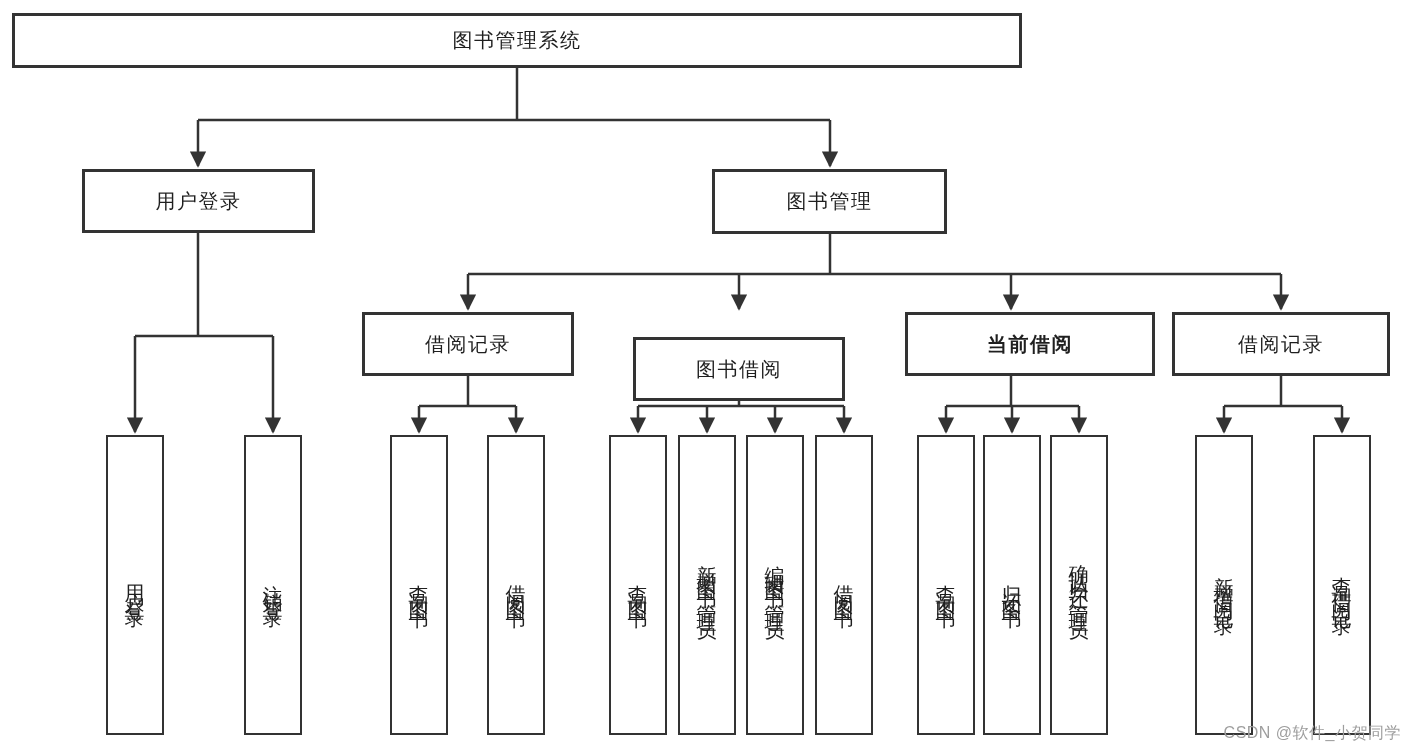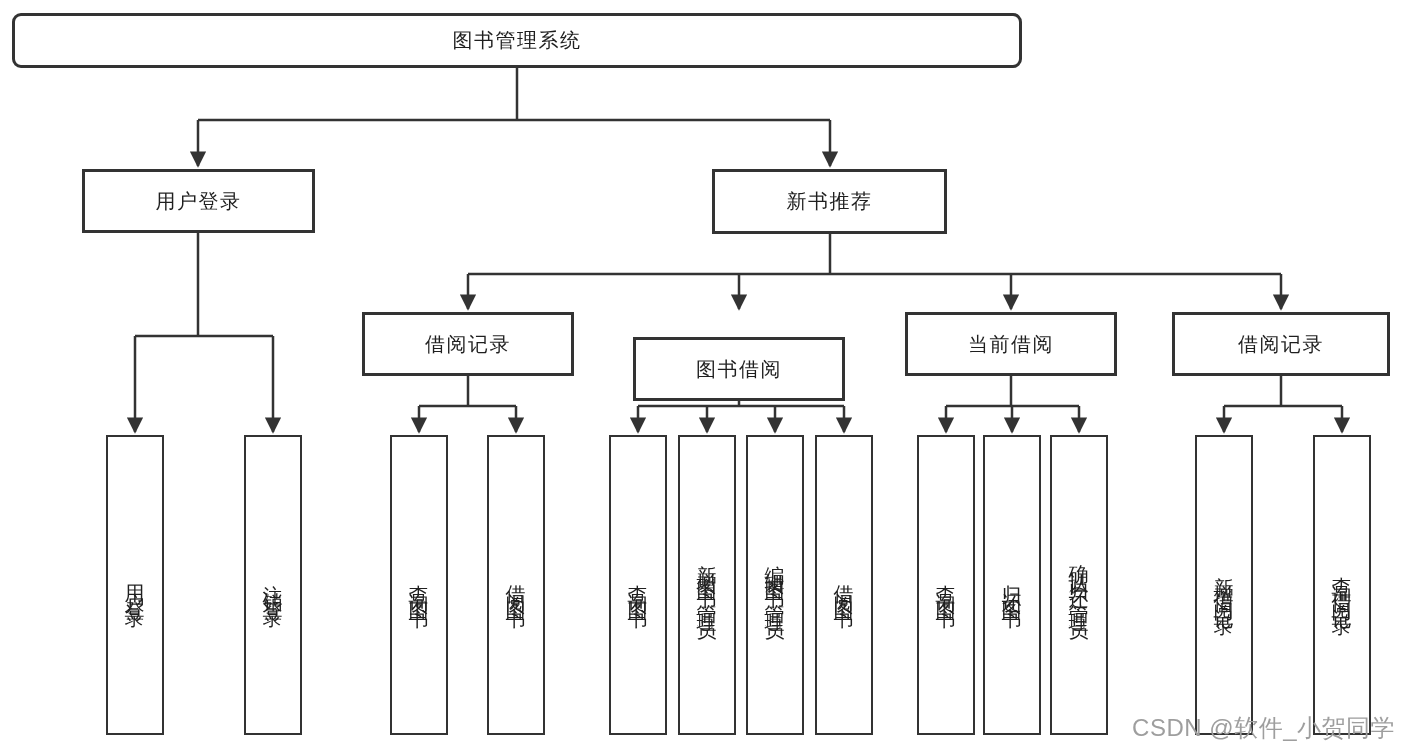--- a/index.html
+++ b/index.html
@@ -110,7 +110,7 @@
     </g>
   </svg>
 
-  <div class="node node-h" style="left:12px; top:13px; width:1010px; height:55px;border-radius:9px;">图书管理系统</div>
+  <div class="node node-h" style="left:12px; top:13px; width:1010px; height:55px;">图书管理系统</div>
 
   <div class="node node-h" style="left:82px; top:169px; width:233px; height:64px;">用户登录</div>
   <div class="node node-h" style="left:712px; top:169px; width:235px; height:65px;">新书推荐</div>

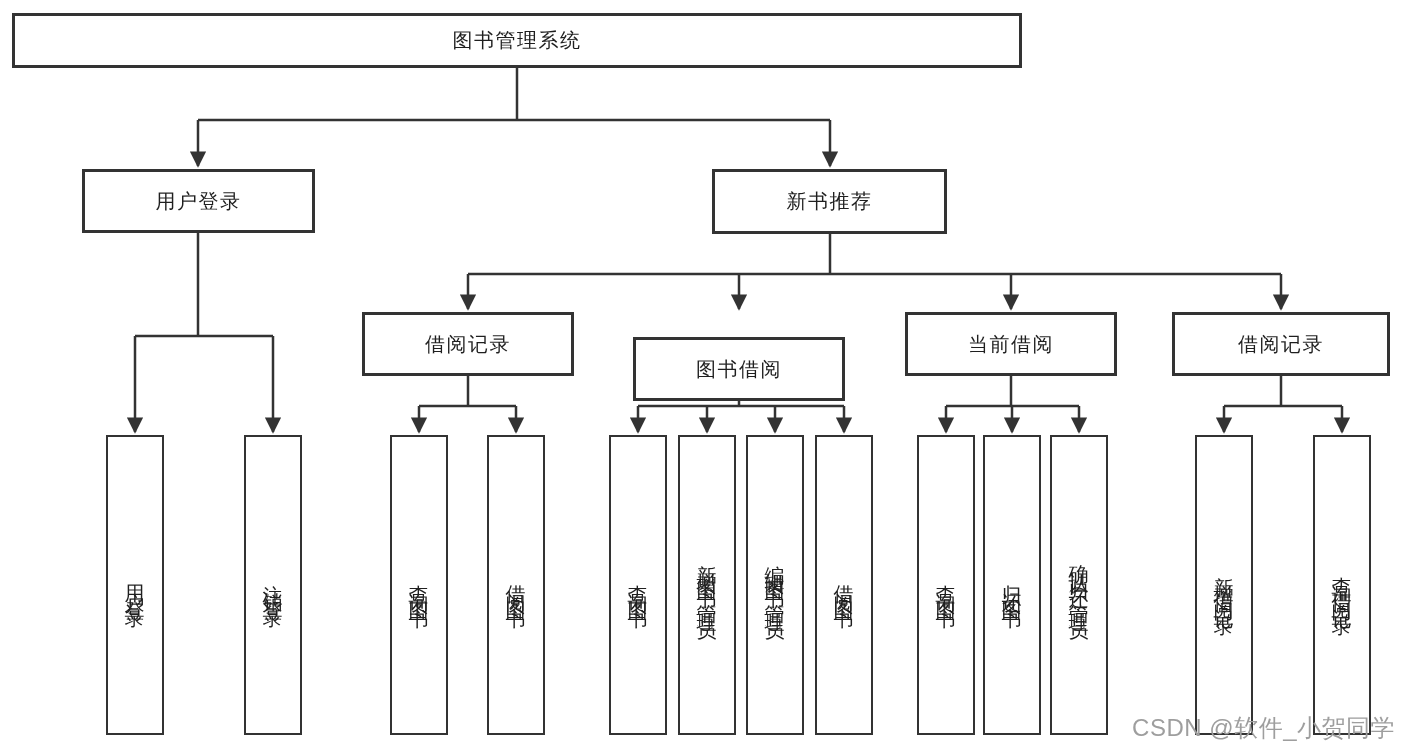--- a/index.html
+++ b/index.html
@@ -113,7 +113,7 @@
   <div class="node node-h" style="left:12px; top:13px; width:1010px; height:55px;">图书管理系统</div>
 
   <div class="node node-h" style="left:82px; top:169px; width:233px; height:64px;">用户登录</div>
-  <div class="node node-h" style="left:712px; top:169px; width:235px; height:65px;">新书推荐</div>
+  <div class="node node-h" style="left:712px; top:169px; width:235px; height:65px;">图书管理</div>
 
   <div class="node node-h" style="left:362px; top:312px; width:212px; height:64px;">借阅记录</div>
   <div class="node node-h" style="left:633px; top:312px; width:212px; height:64px;margin-top:25px;">图书借阅</div>

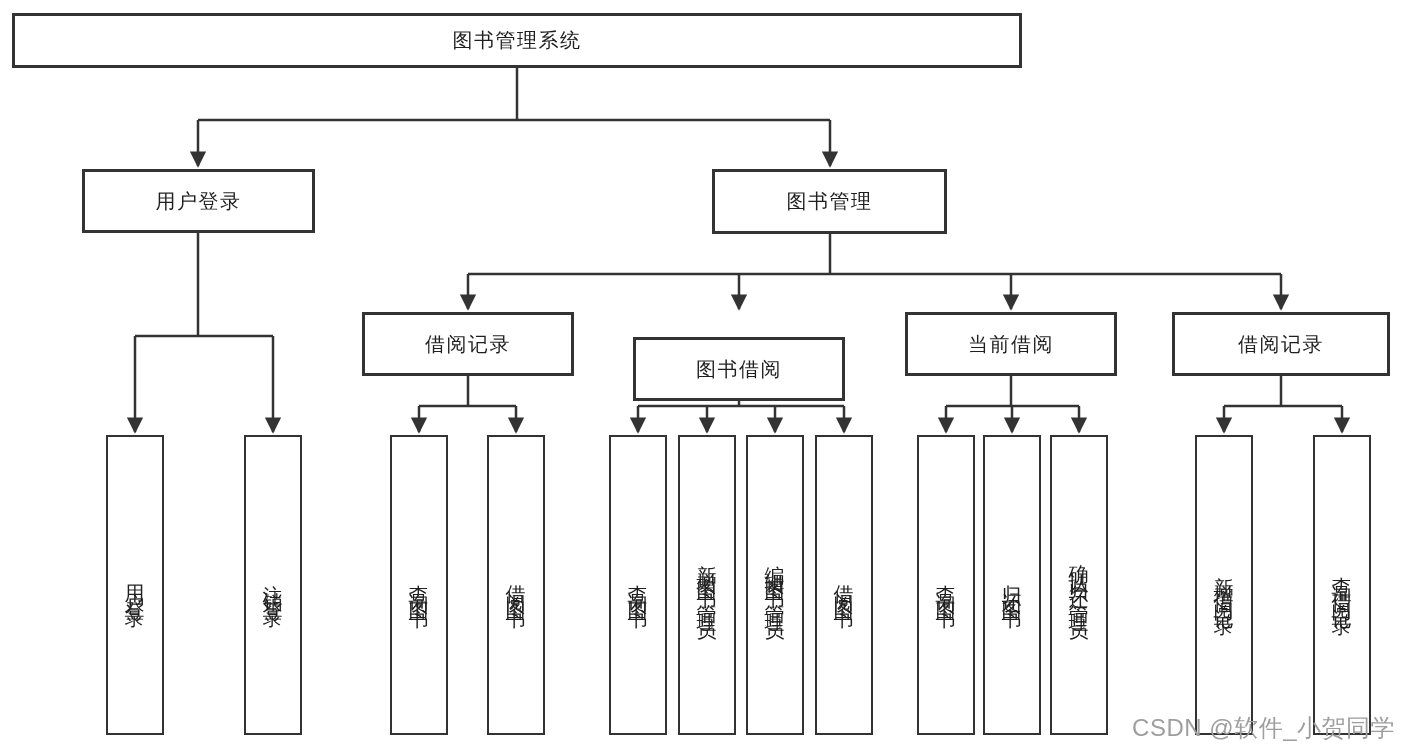--- a/index.html
+++ b/index.html
@@ -117,7 +117,7 @@
 
   <div class="node node-h" style="left:362px; top:312px; width:212px; height:64px;">借阅记录</div>
   <div class="node node-h" style="left:633px; top:312px; width:212px; height:64px;margin-top:25px;">图书借阅</div>
-  <div class="node node-h" style="left:905px; top:312px; width:212px; height:64px;">当前借阅</div>
+  <div class="node node-h" style="left:905px; top:312px; width:250px; height:64px;font-weight:bold;">当前借阅</div>
   <div class="node node-h" style="left:1172px; top:312px; width:218px; height:64px;">借阅记录</div>
 
   <div class="node node-v" style="left:106px; top:435px; width:58px; height:300px;">

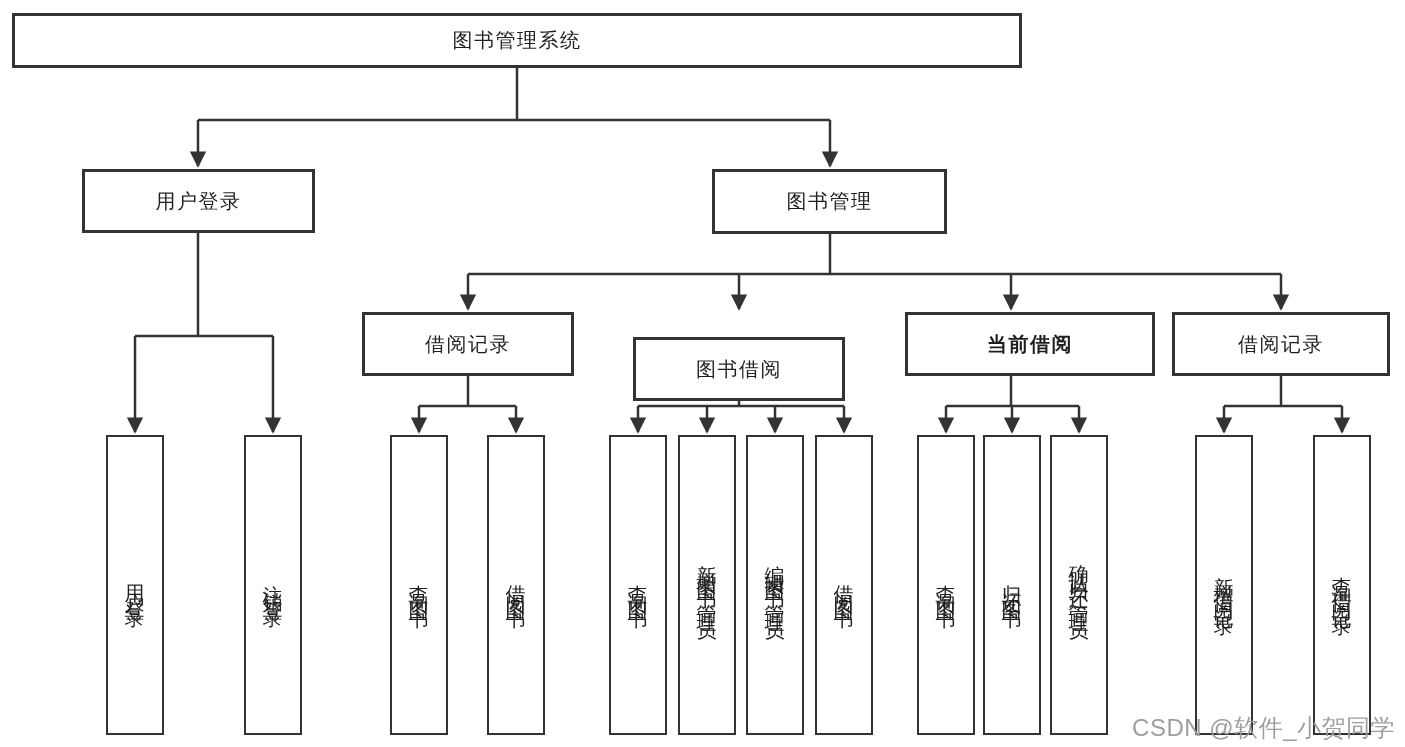--- a/index.html
+++ b/index.html
@@ -46,9 +46,9 @@
   }
   .watermark {
     position: absolute;
-    right: 10px;
+    right: 4px;
     bottom: 3px;
-    font-size: 24px;
+    font-size: 16px;
     color: #9e9e9e;
     letter-spacing: 0.5px;
     z-index: 2;

